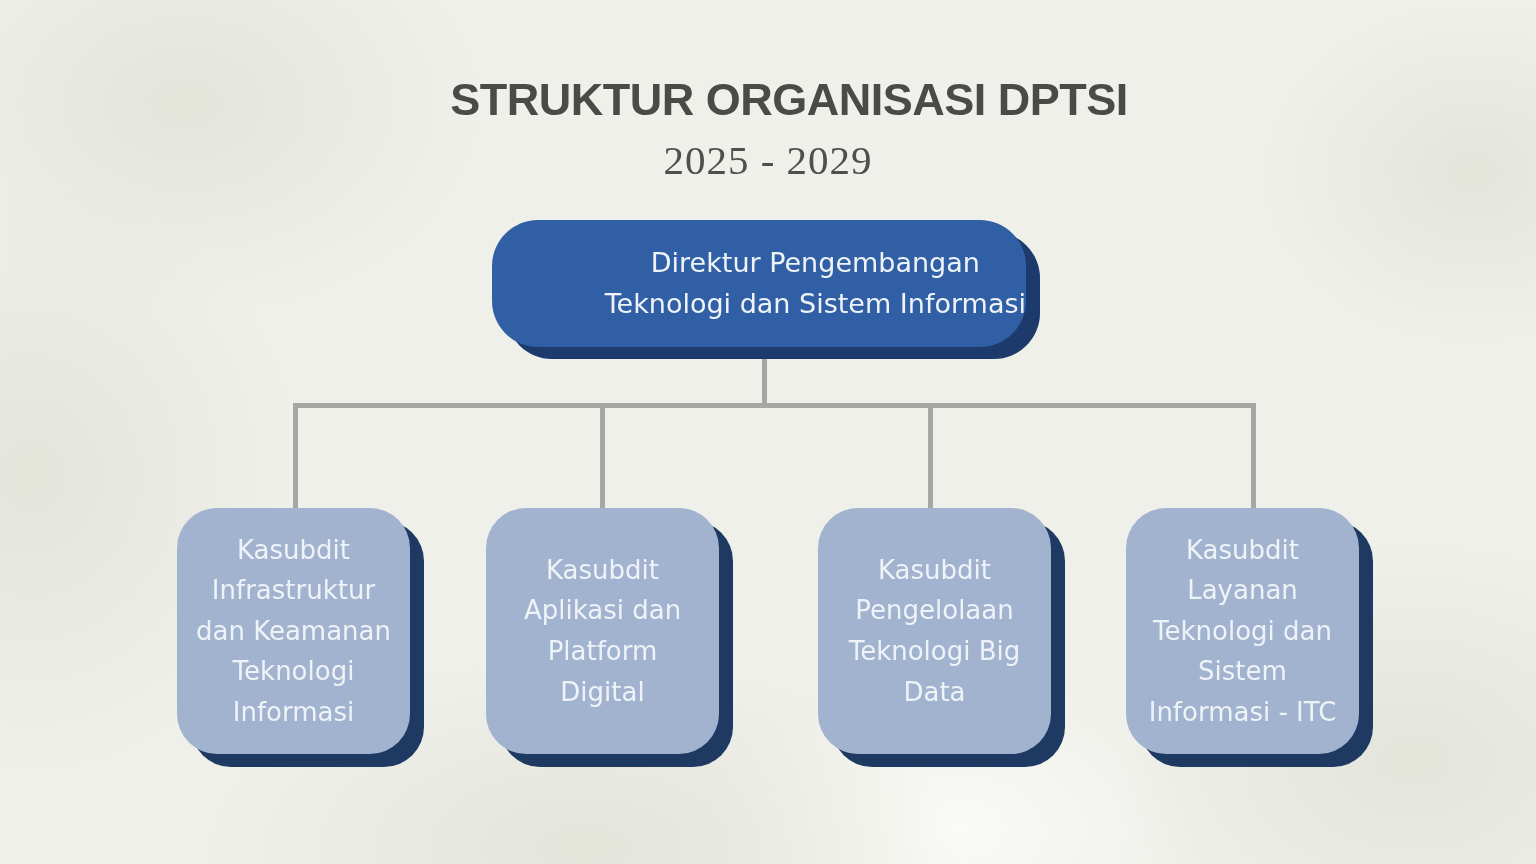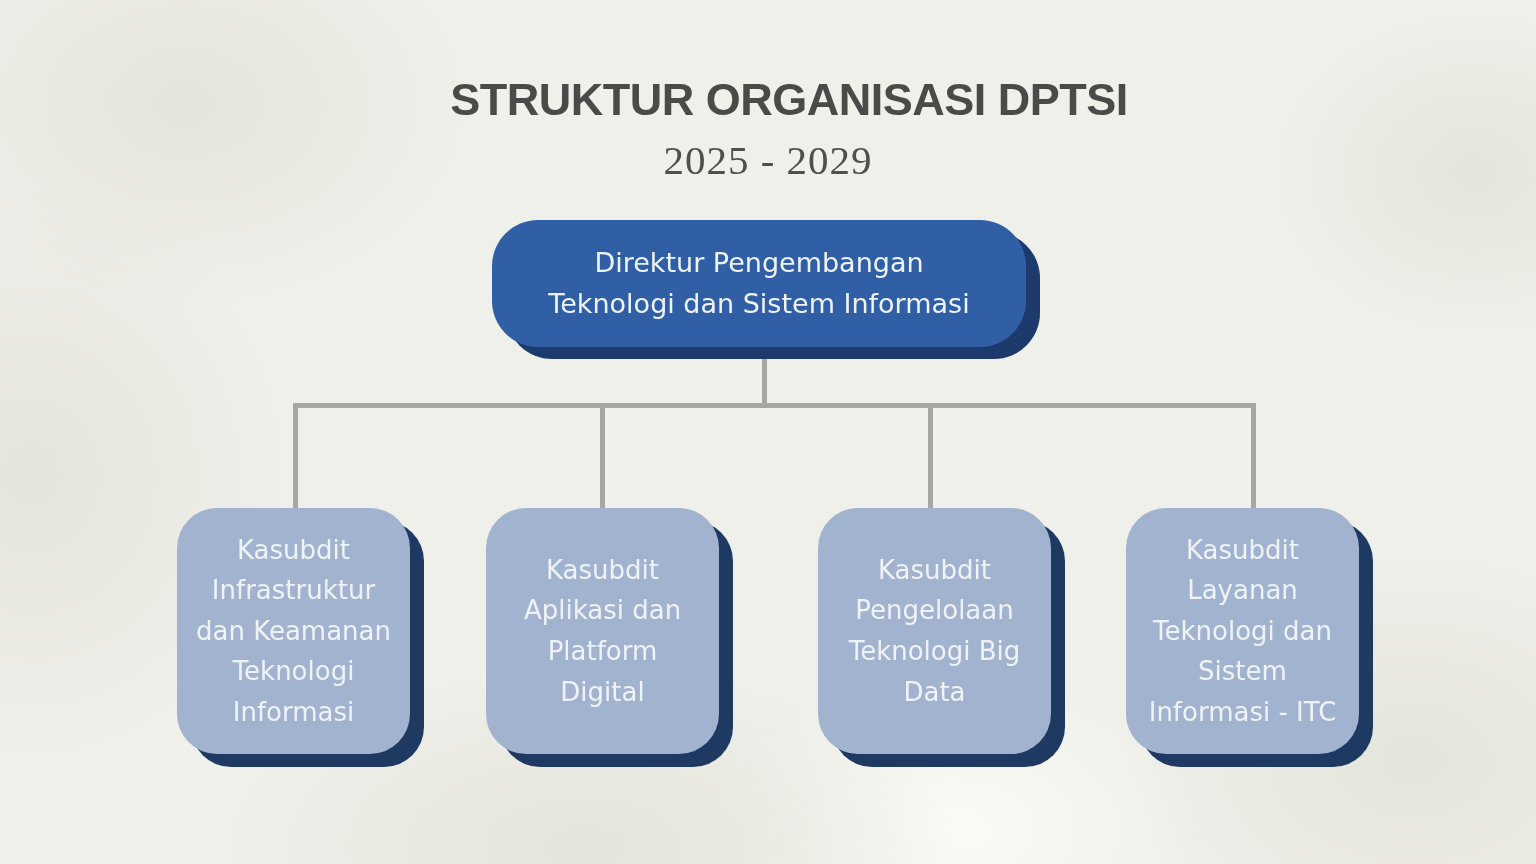--- a/index.html
+++ b/index.html
@@ -59,7 +59,7 @@
     background:var(--root-box-fill);
     border-radius:46px;
     box-shadow:14px 12px 0 var(--root-box-shadow);
-    font-size:27px;font-weight:400;line-height:1.5;
+    font-size:27px;font-weight:400;line-height:1.5;justify-content:flex-end;
   }
   .node.child{
     top:508px;width:233px;height:246px;

